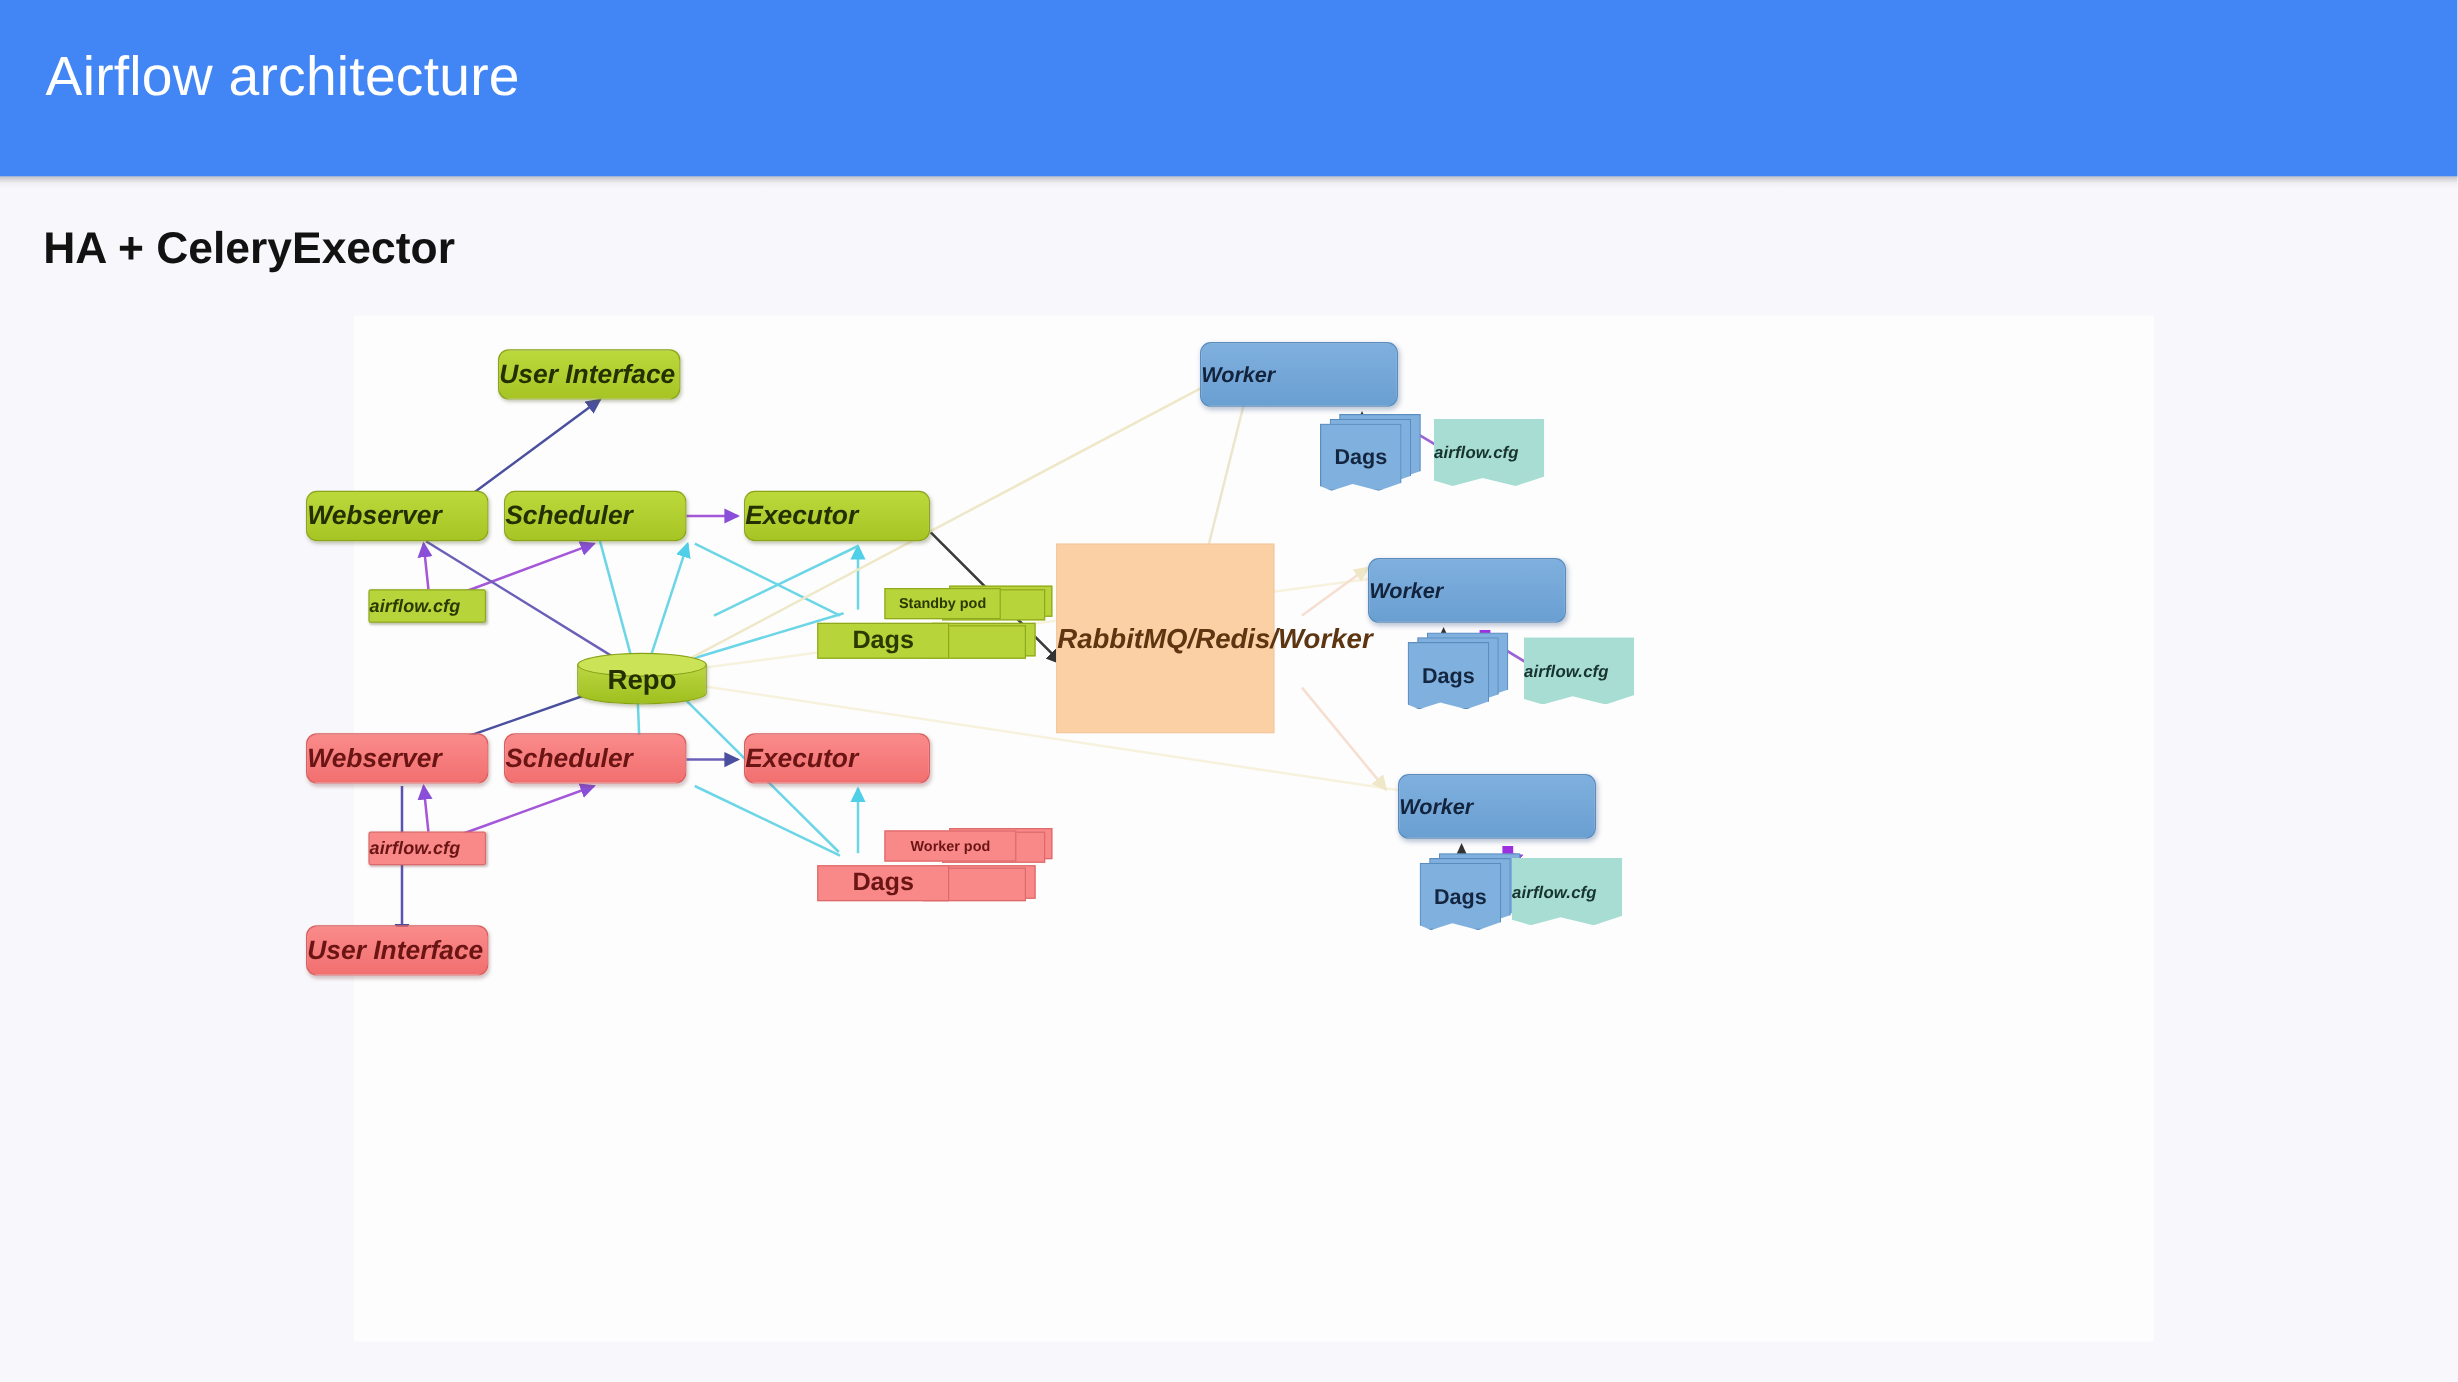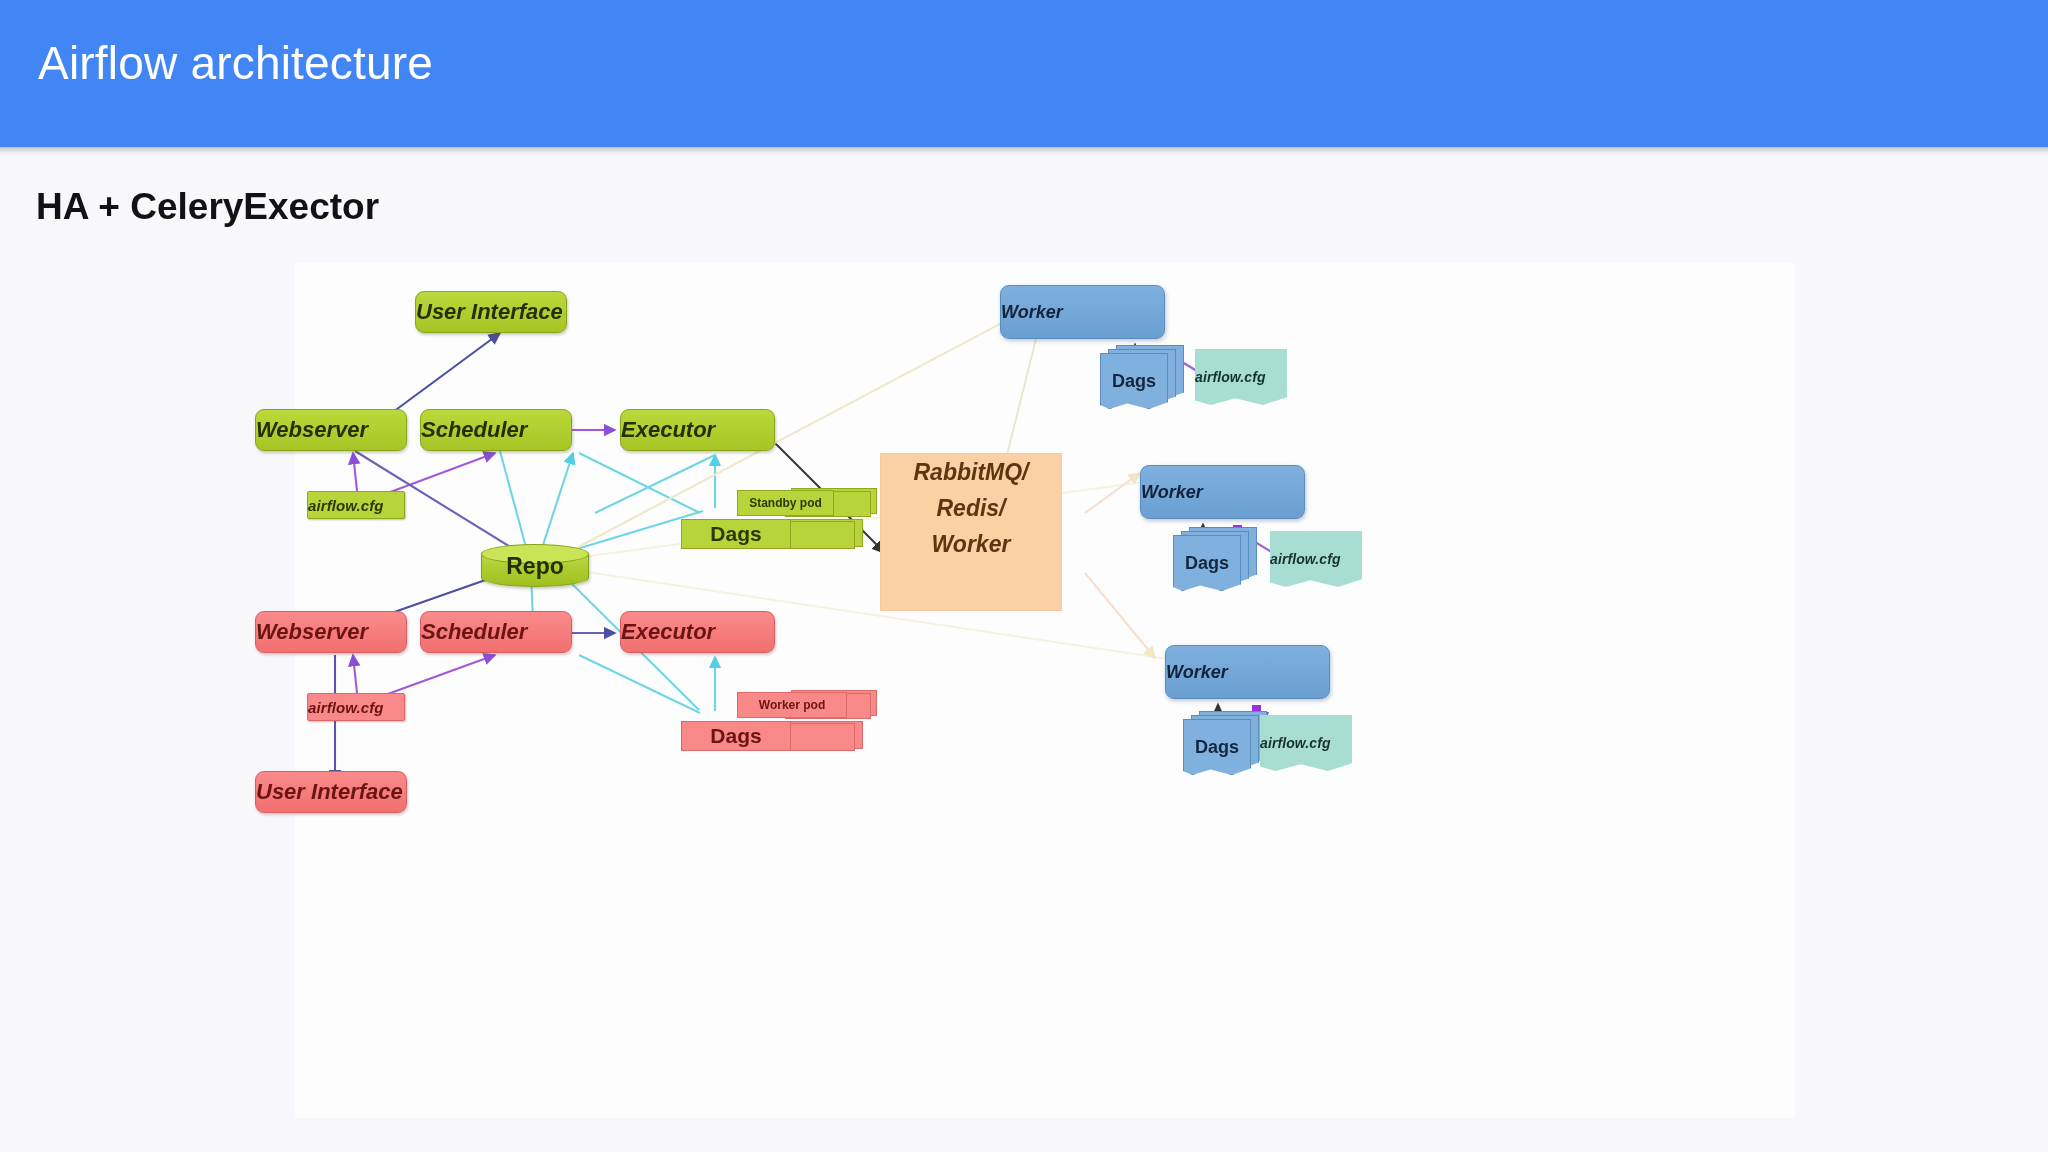--- a/index.html
+++ b/index.html
@@ -71,7 +71,7 @@
     background:#fbd0a5;
     border:1px solid #f3c9a0;
     color:#5d3510;font-size:23px;font-weight:700;line-height:36px;
-    flex-direction:column;
+    flex-direction:row;
   }
   
   .cfg{

